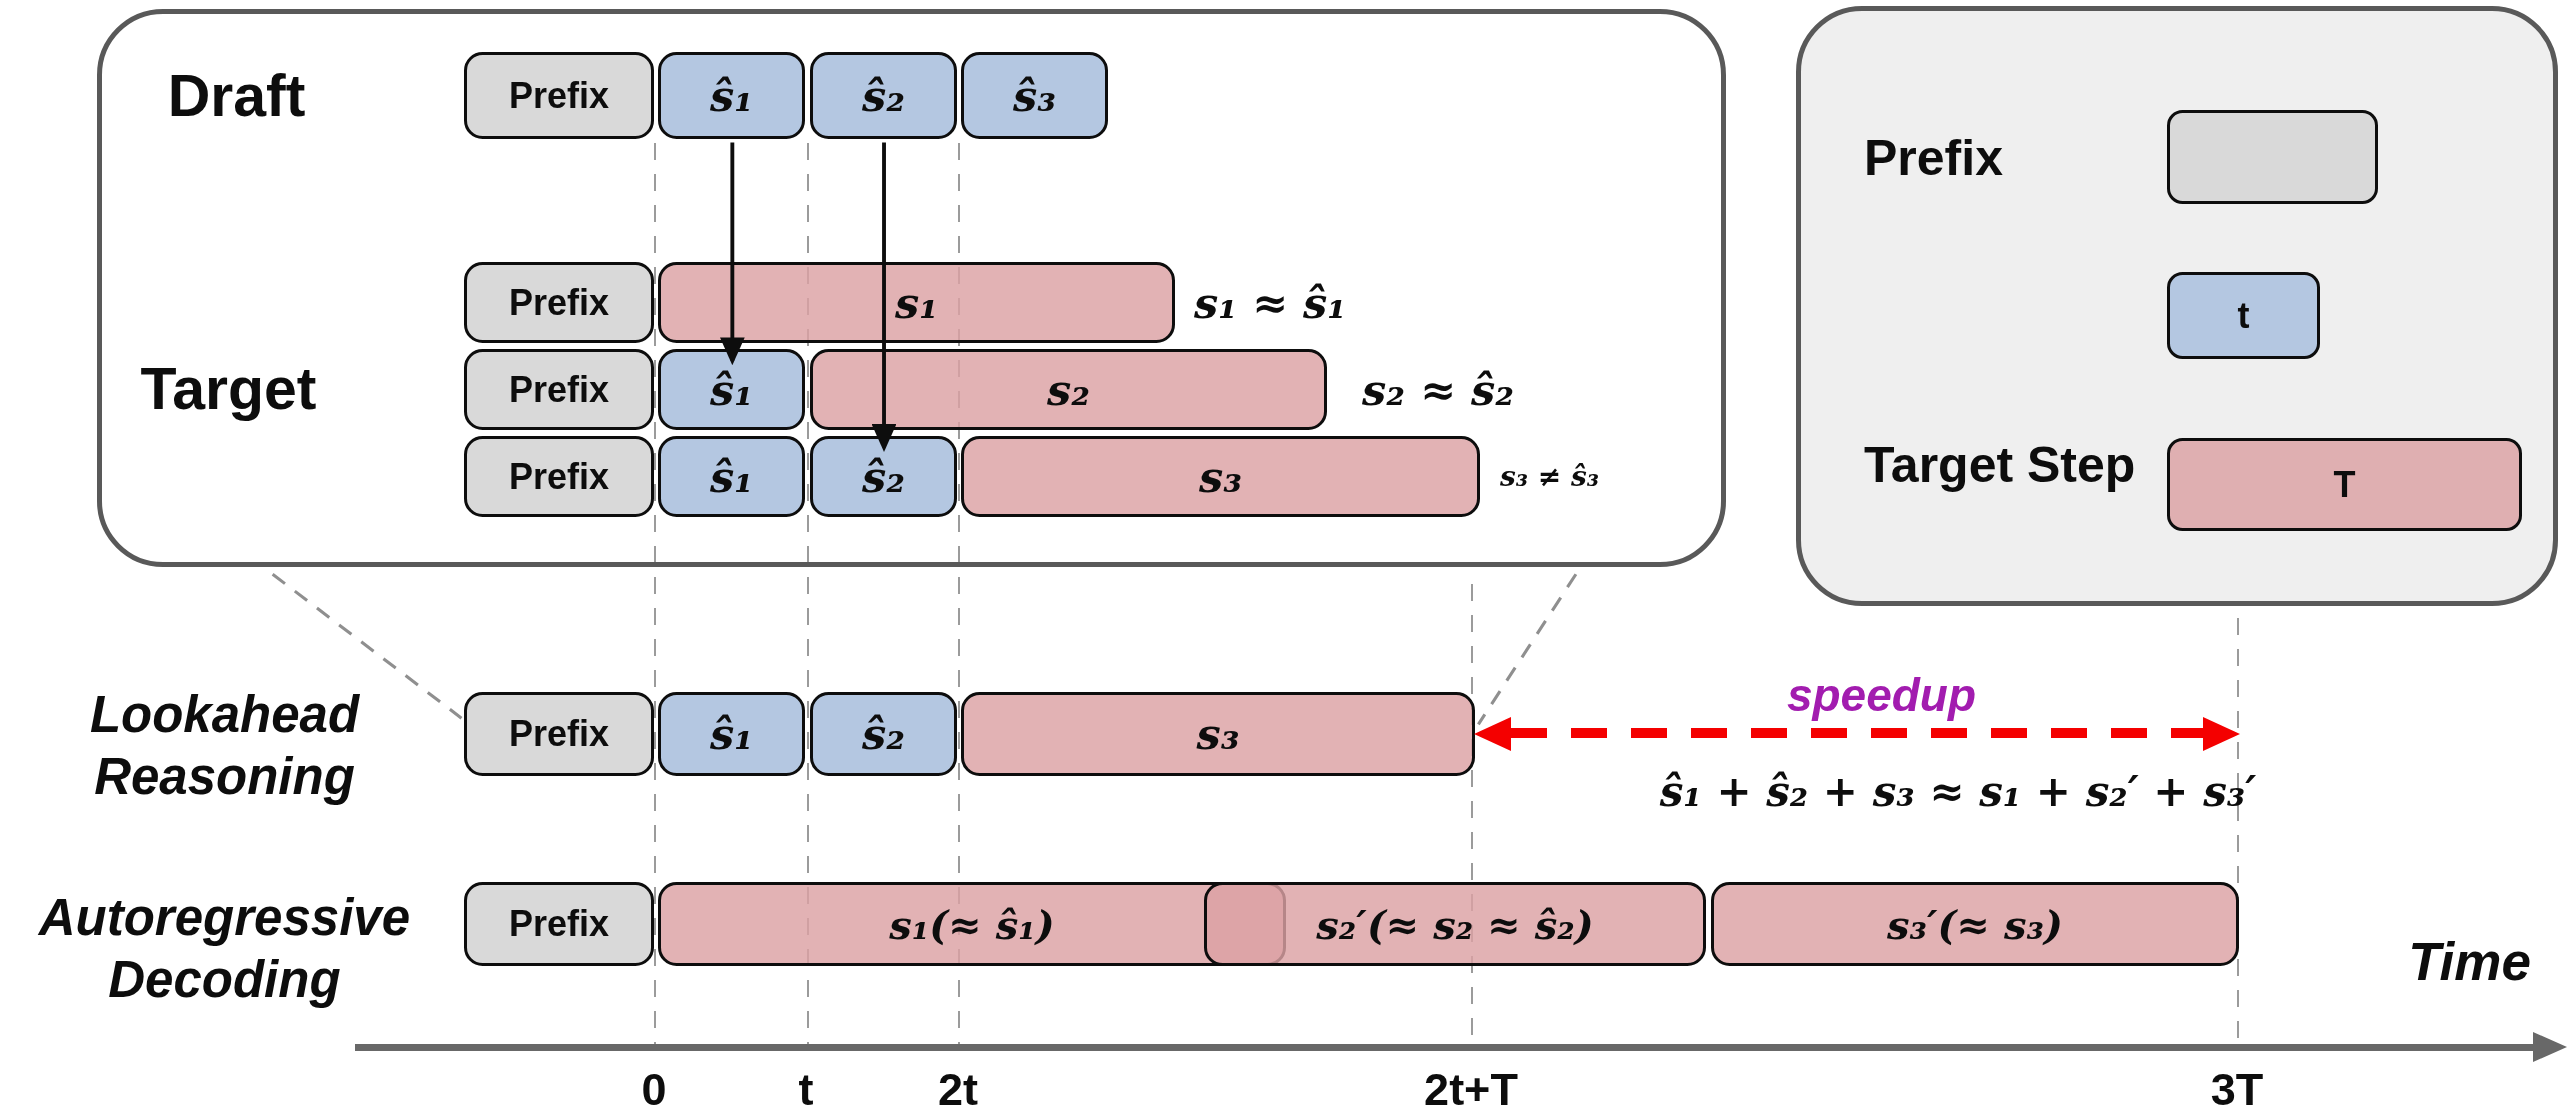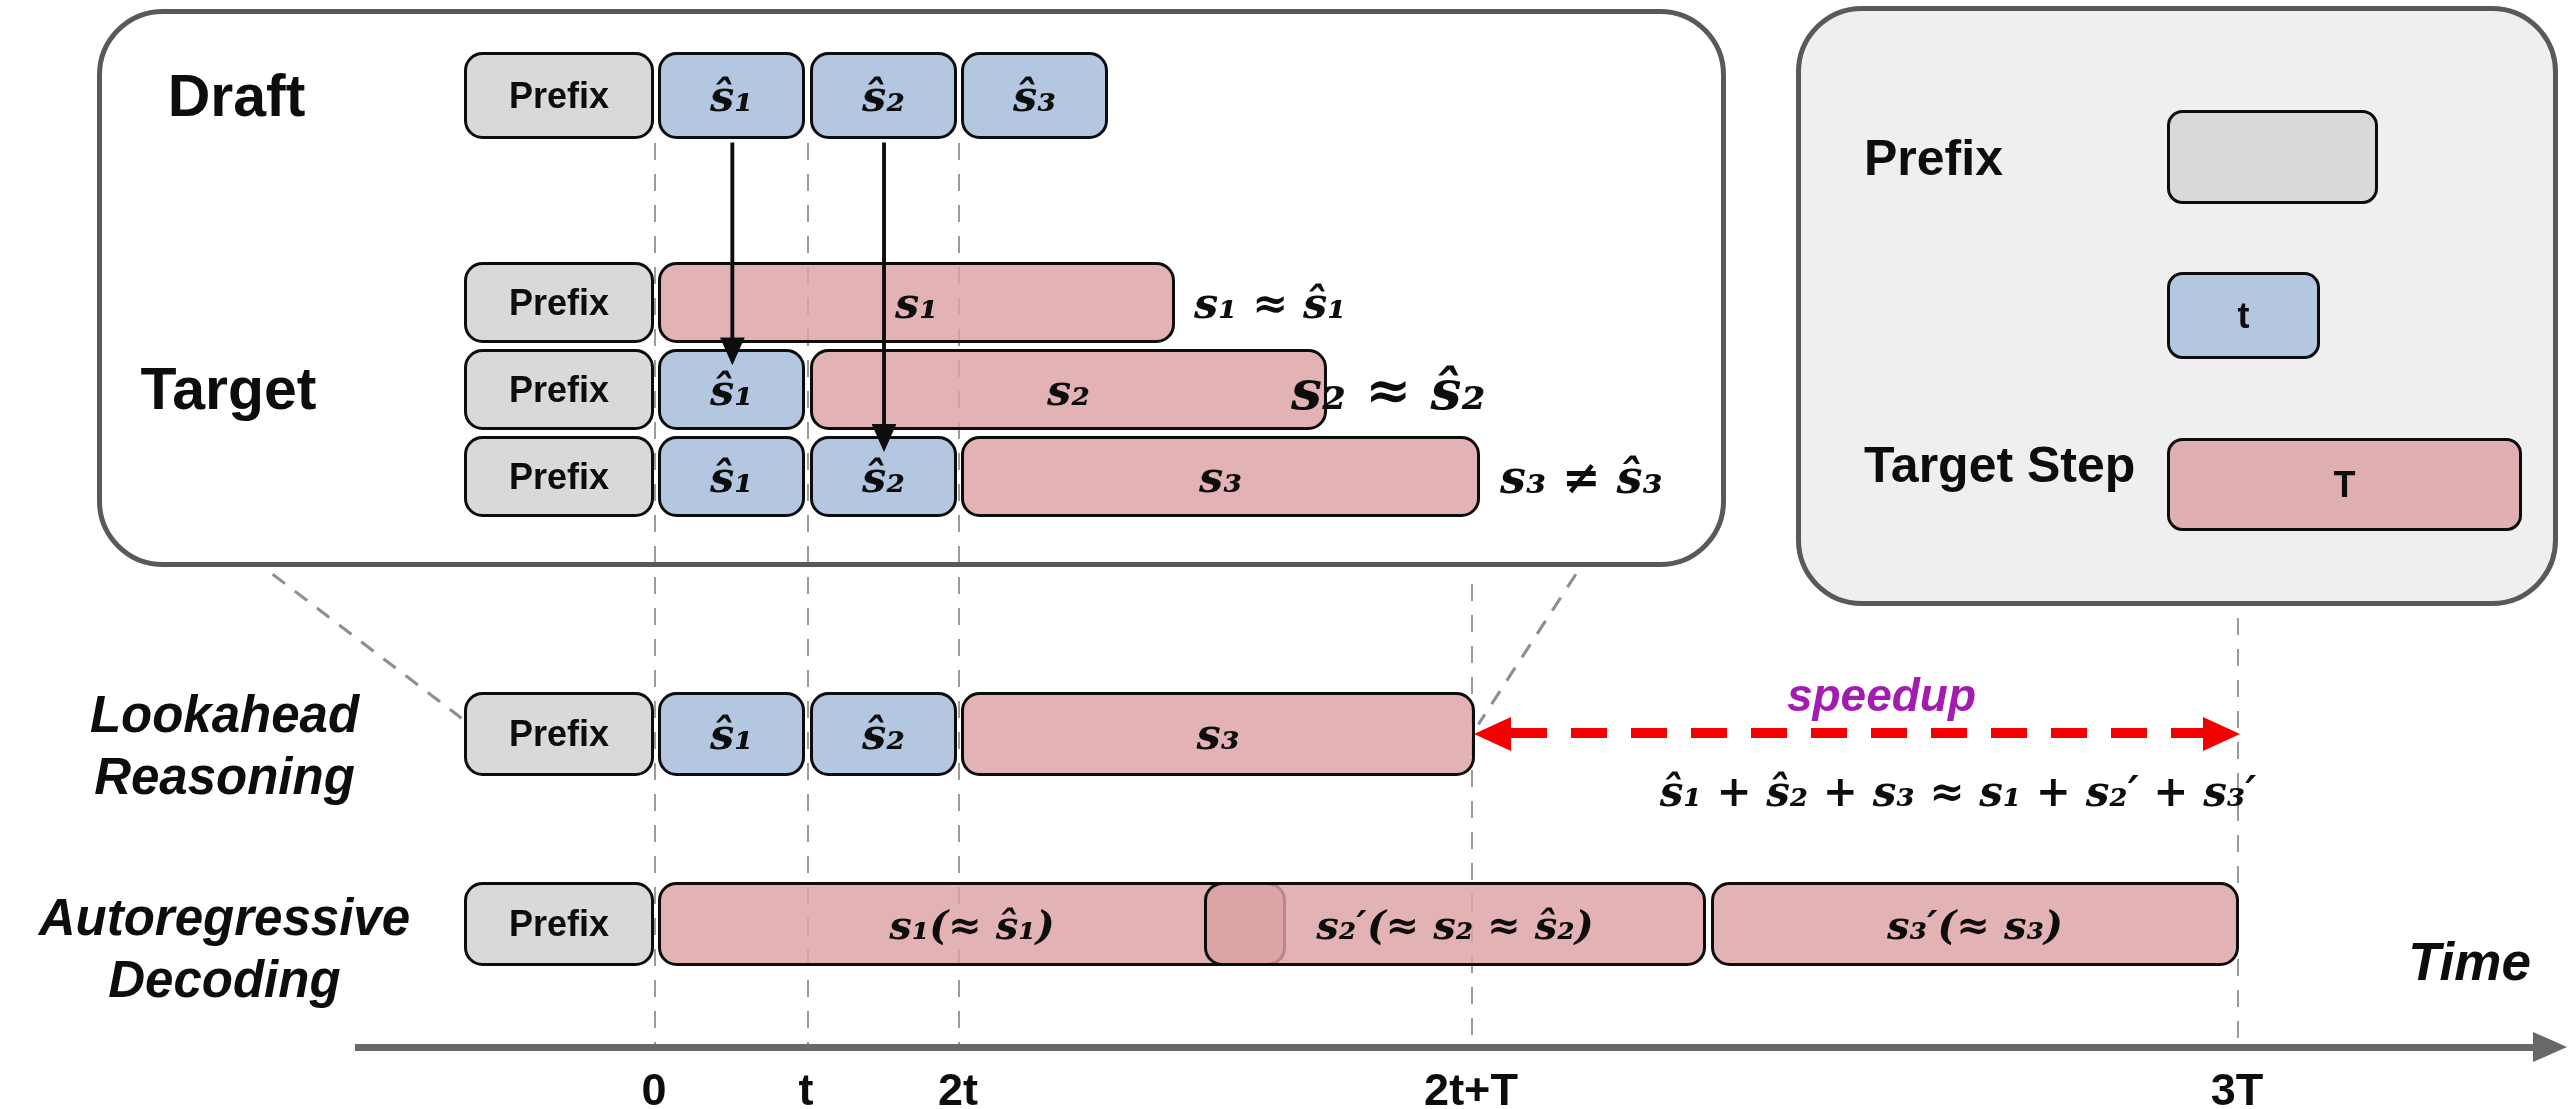--- a/index.html
+++ b/index.html
@@ -78,7 +78,7 @@
   <div class="box pink" style="left:810px;top:349px;width:517px;height:81px">
     <span class="math" style="font-size:43px">s₂</span>
   </div>
-  <div class="ann math" style="left:1291px;top:349px;height:81px;font-size:55px">s₂ ≈ ŝ₂</div>
+  <div class="ann math" style="left:1362px;top:349px;height:81px;font-size:43px">s₂ ≈ ŝ₂</div>
 
   <div class="box gray" style="left:464px;top:436px;width:190px;height:81px">
     <span class="sans-b" style="font-size:36px">Prefix</span>

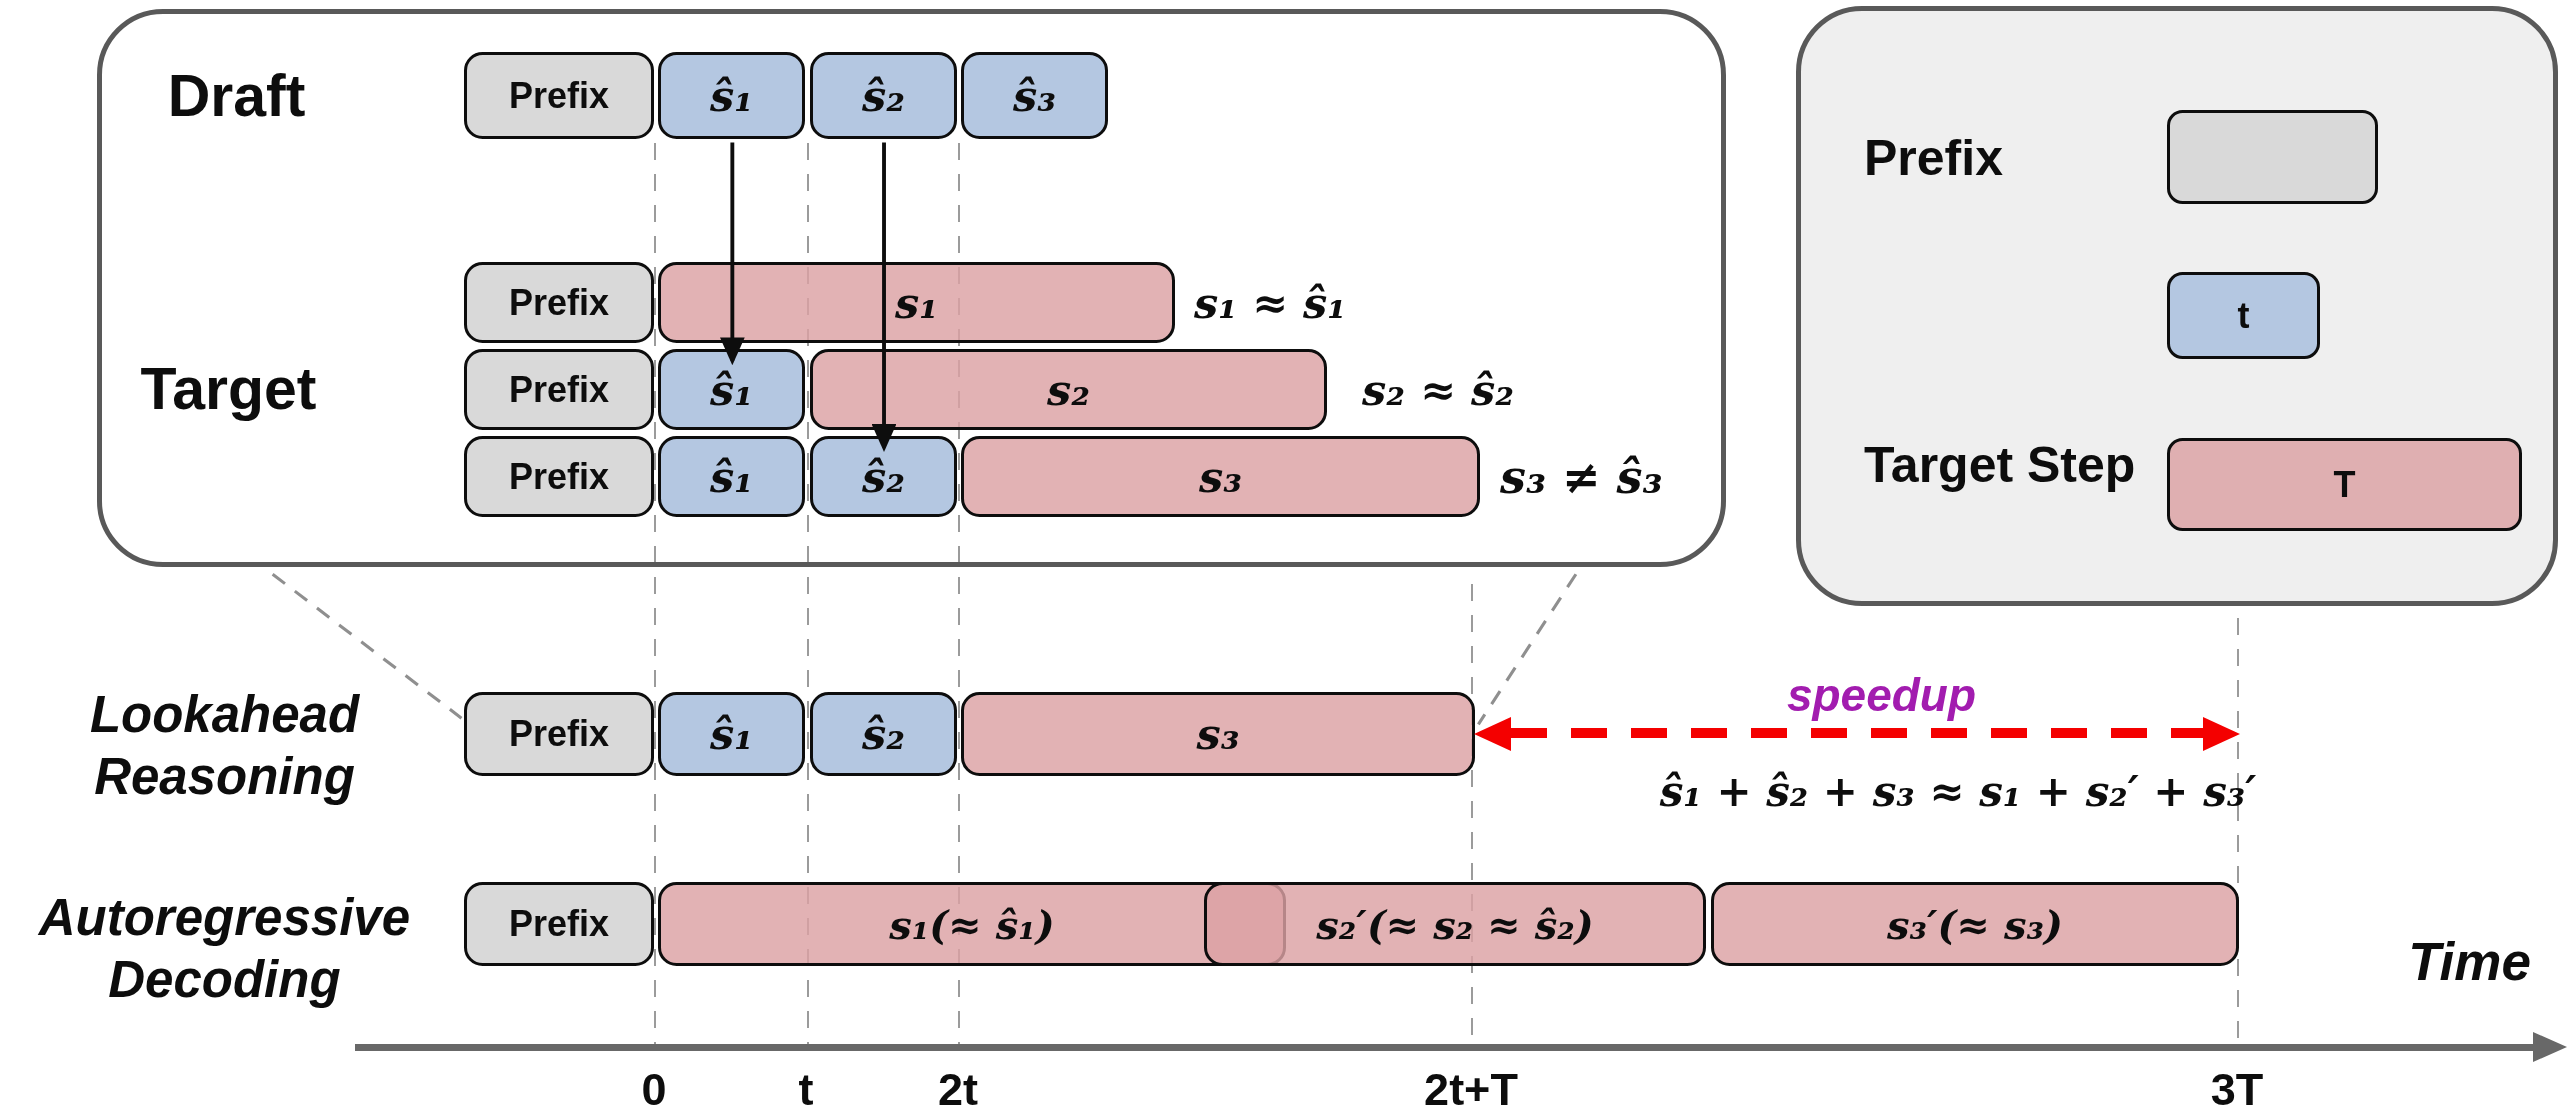--- a/index.html
+++ b/index.html
@@ -92,7 +92,7 @@
   <div class="box pink" style="left:961px;top:436px;width:519px;height:81px">
     <span class="math" style="font-size:43px">s₃</span>
   </div>
-  <div class="ann math" style="left:1500px;top:436px;height:81px;font-size:46px">s₃ ≠ ŝ₃</div>
+  <div class="ann math" style="left:1500px;top:436px;height:81px;font-size:28px">s₃ ≠ ŝ₃</div>
 
   <div class="ann sans-b" style="left:1864px;top:127px;height:62px;font-size:50px">Prefix</div>
   <div class="box gray" style="left:2167px;top:110px;width:211px;height:94px;border-radius:15.5px"></div>

